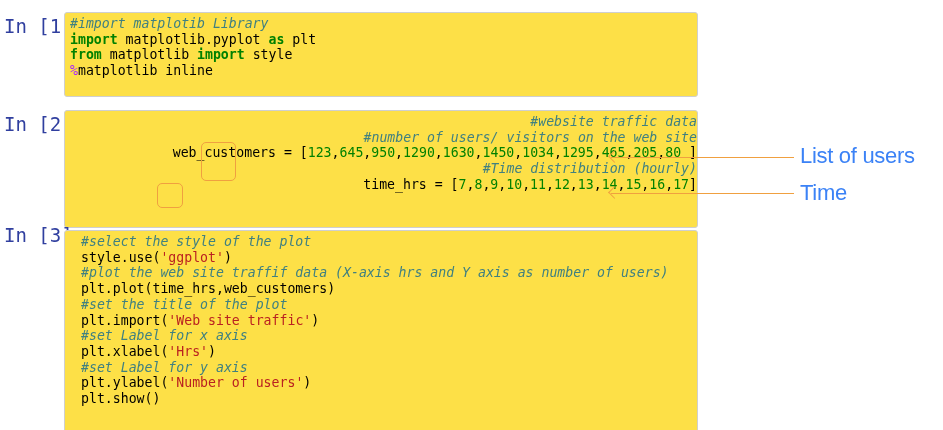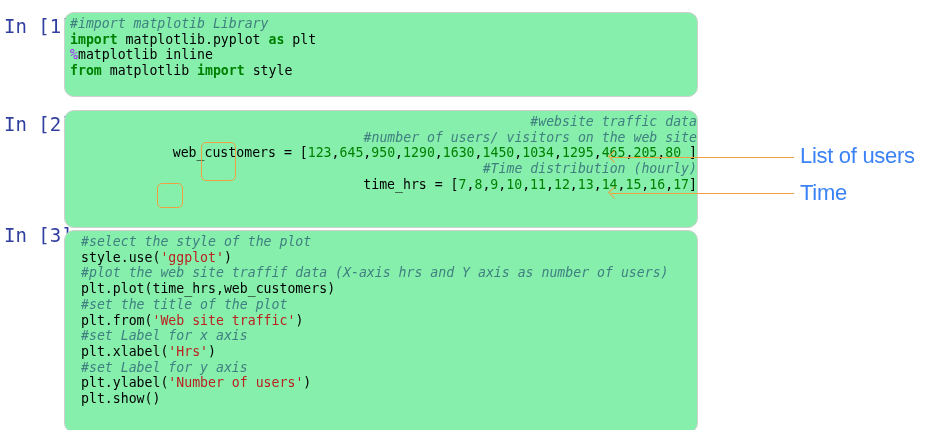--- a/index.html
+++ b/index.html
@@ -8,8 +8,8 @@
   .cell { position:absolute; left:0; width:700px; }
   .prompt { position:absolute; left:4px; color:#303f9f; font-size:19px;
             font-family:"DejaVu Sans Mono", monospace; }
-  .input { position:absolute; left:64px; right:2px; background:#86efac;
-           border:1px solid #cfcfcf; border-radius:10px;
+  .input { position:absolute; left:64px; right:2px; background:#fde047;
+           border:1px solid #cfcfcf; border-radius:3px;
            padding:3px 0 4px 5px; box-sizing:border-box; }
   .line { font-size:13.2px; line-height:15.7px; white-space:pre; color:#000;
           font-family:"DejaVu Sans Mono", monospace; }

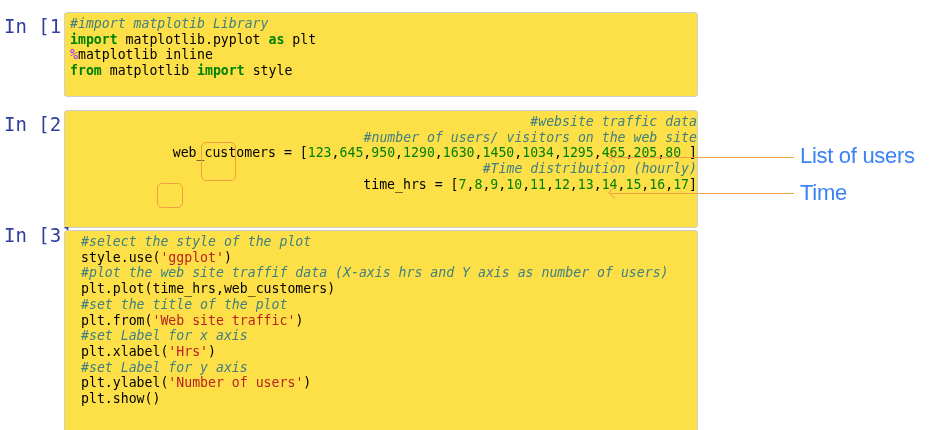--- a/index.html
+++ b/index.html
@@ -34,8 +34,8 @@
   <div class="input" style="top:0;height:85px;">
       <div class="line"><span class="c">#import matplotib Library</span></div>
       <div class="line"><span class="k">import</span><span> matplotlib.pyplot </span><span class="k">as</span><span> plt</span></div>
+      <div class="line"><span class="k">from</span><span> matplotlib </span><span class="k">import</span><span> style</span></div>
       <div class="line"><span class="m">%</span><span>matplotlib inline</span></div>
-      <div class="line"><span class="k">from</span><span> matplotlib </span><span class="k">import</span><span> style</span></div>
     </div>
 </div>
 

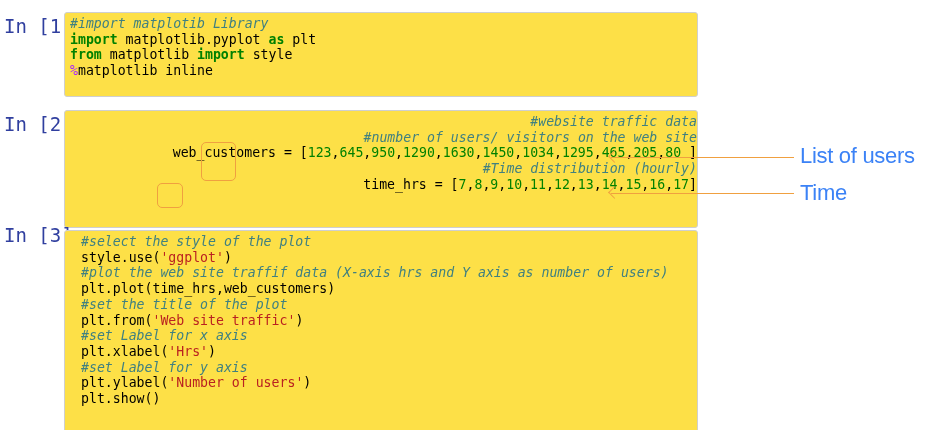--- a/index.html
+++ b/index.html
@@ -58,7 +58,7 @@
       <div class="line"><span class="c">#plot the web site traffif data (X-axis hrs and Y axis as number of users)</span></div>
       <div class="line"><span>plt.plot(time_hrs,web_customers)</span></div>
       <div class="line"><span class="c">#set the title of the plot</span></div>
-      <div class="line"><span>plt.from(</span><span class="s">'Web site traffic'</span><span>)</span></div>
+      <div class="line"><span>plt.import(</span><span class="s">'Web site traffic'</span><span>)</span></div>
       <div class="line"><span class="c">#set Label for x axis</span></div>
       <div class="line"><span>plt.xlabel(</span><span class="s">'Hrs'</span><span>)</span></div>
       <div class="line"><span class="c">#set Label for y axis</span></div>

